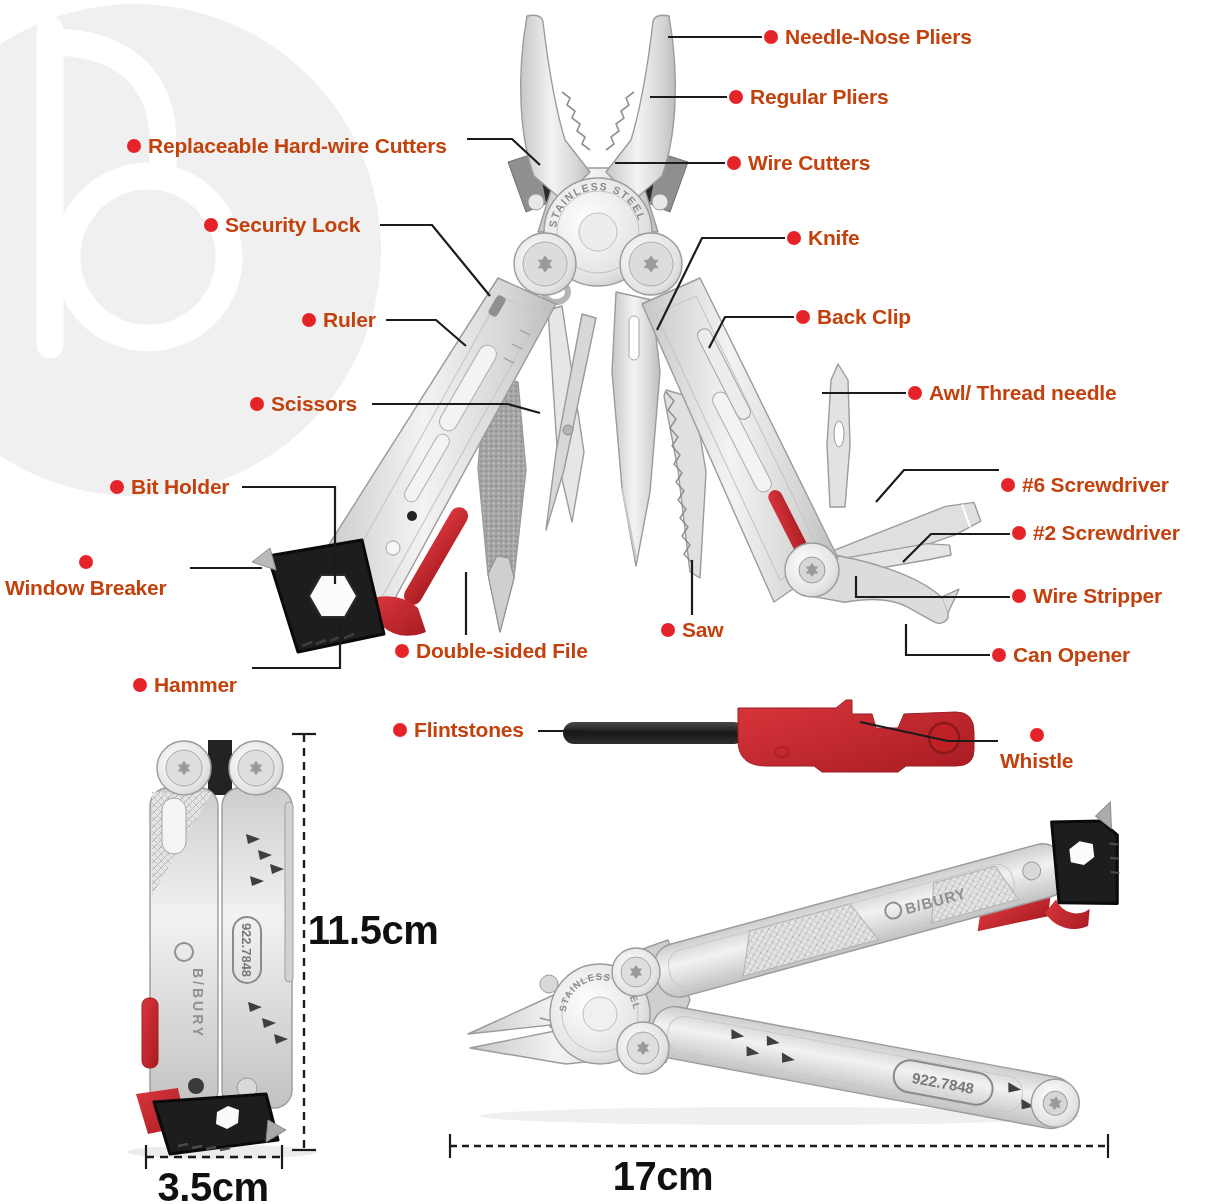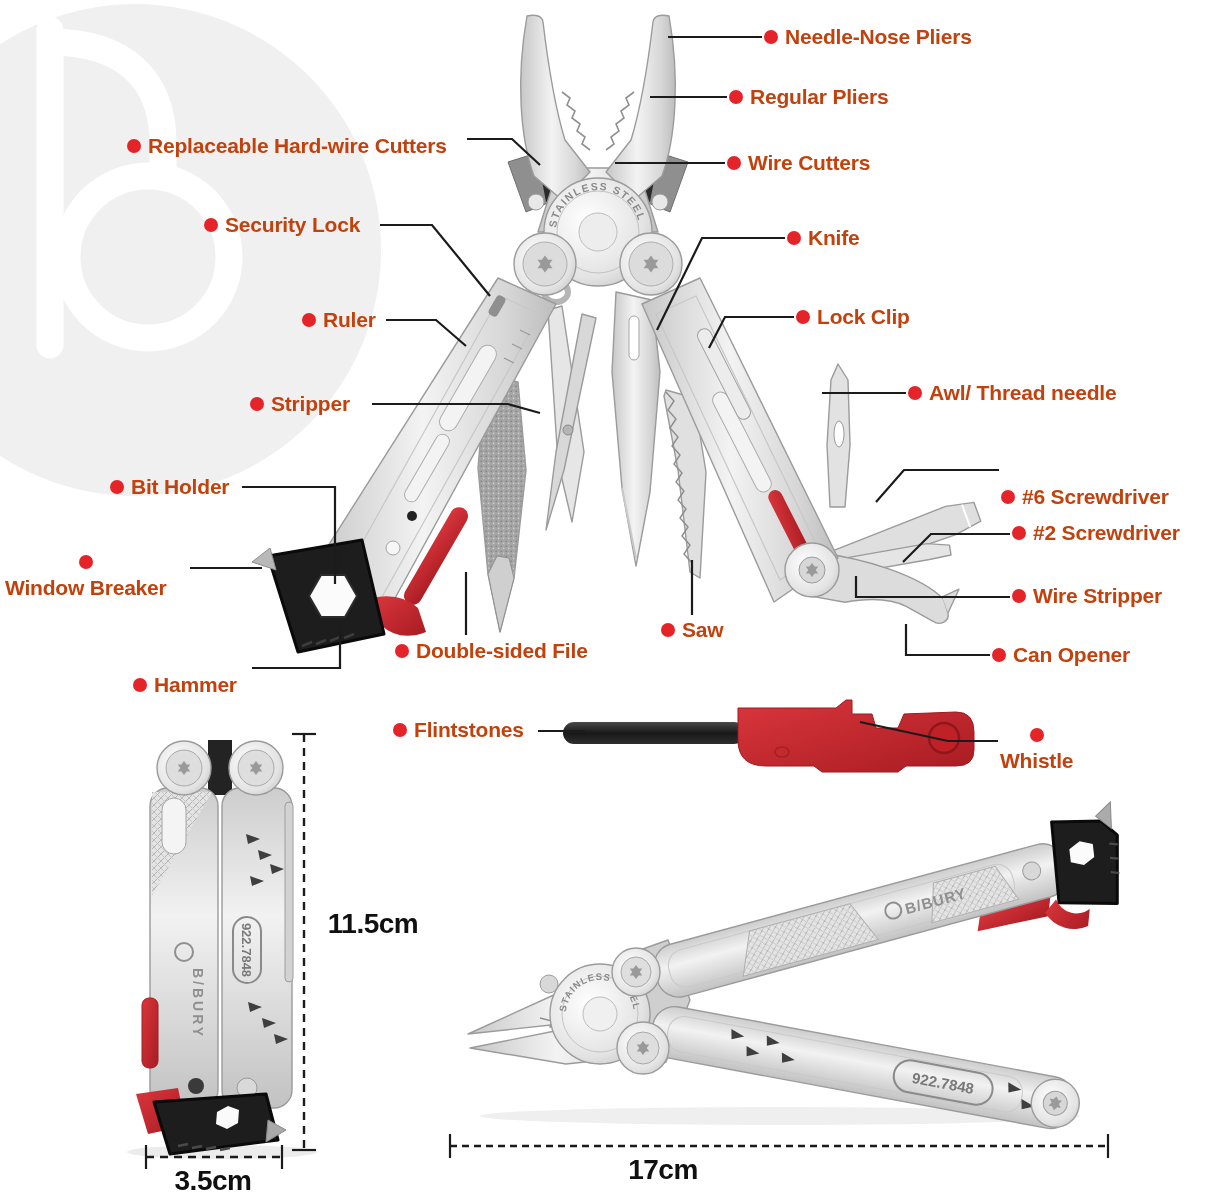--- a/index.html
+++ b/index.html
@@ -327,7 +327,7 @@
 </div>
 <div class="callout" style="left:796px;top:304px;">
   <span class="dot"></span>
-  <span>Lock Clip</span>
+  <span>Back Clip</span>
 </div>
 <div class="callout" style="left:908px;top:380px;">
   <span class="dot"></span>

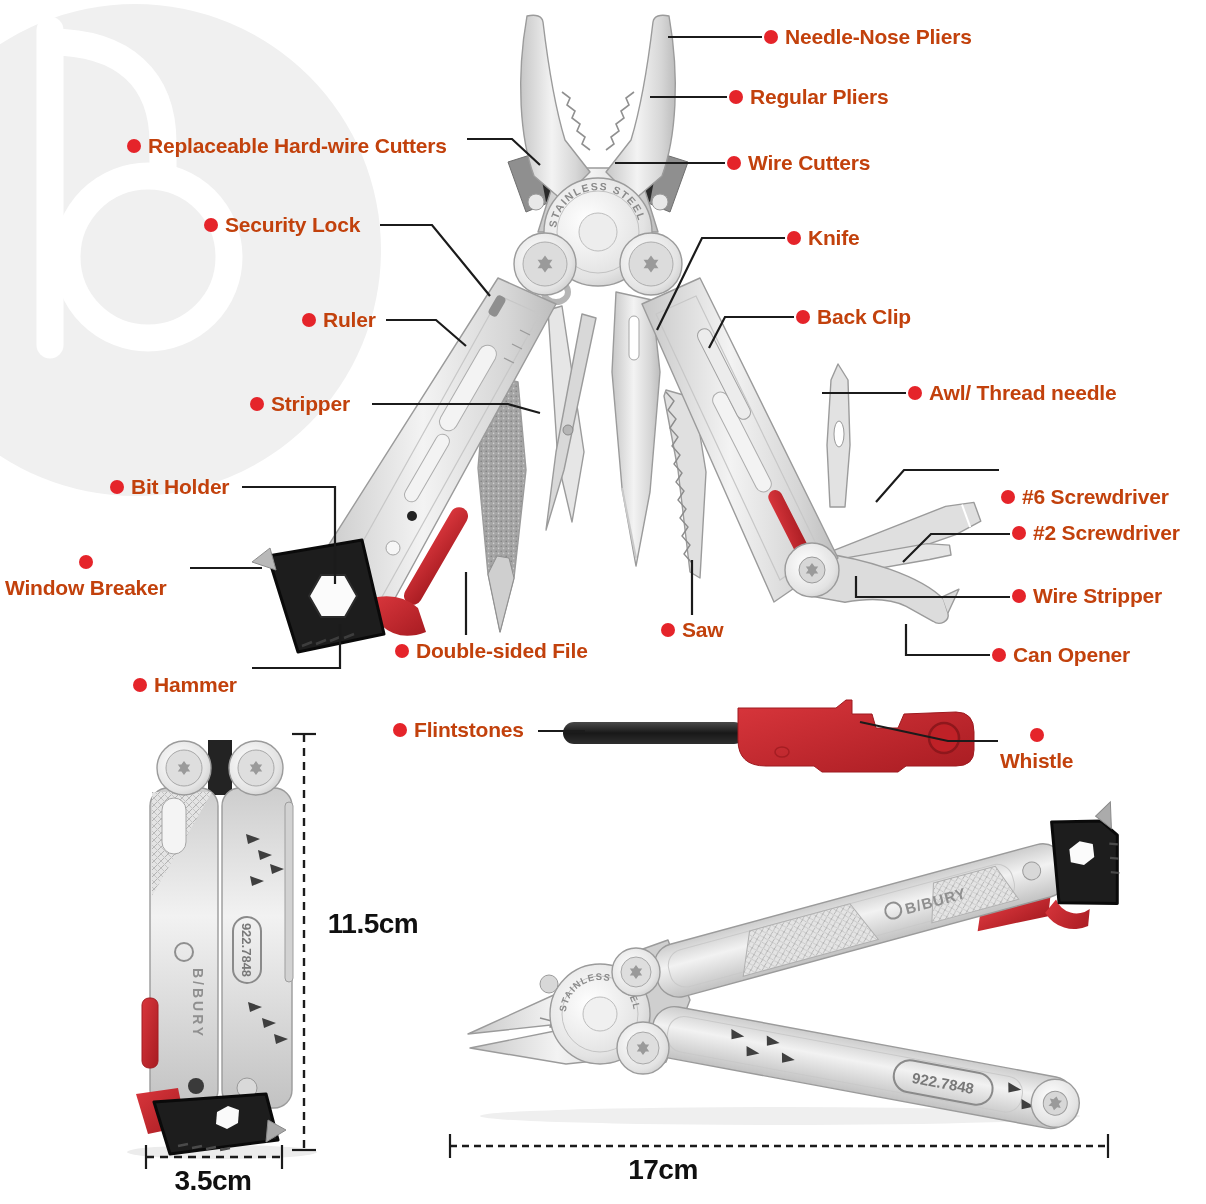--- a/index.html
+++ b/index.html
@@ -367,7 +367,7 @@
 </div>
 <div class="callout" style="left:250px;top:391px;">
   <span class="dot"></span>
-  <span>Stripper</span>
+  <span>Scissors</span>
 </div>
 <div class="callout" style="left:110px;top:474px;">
   <span class="dot"></span>

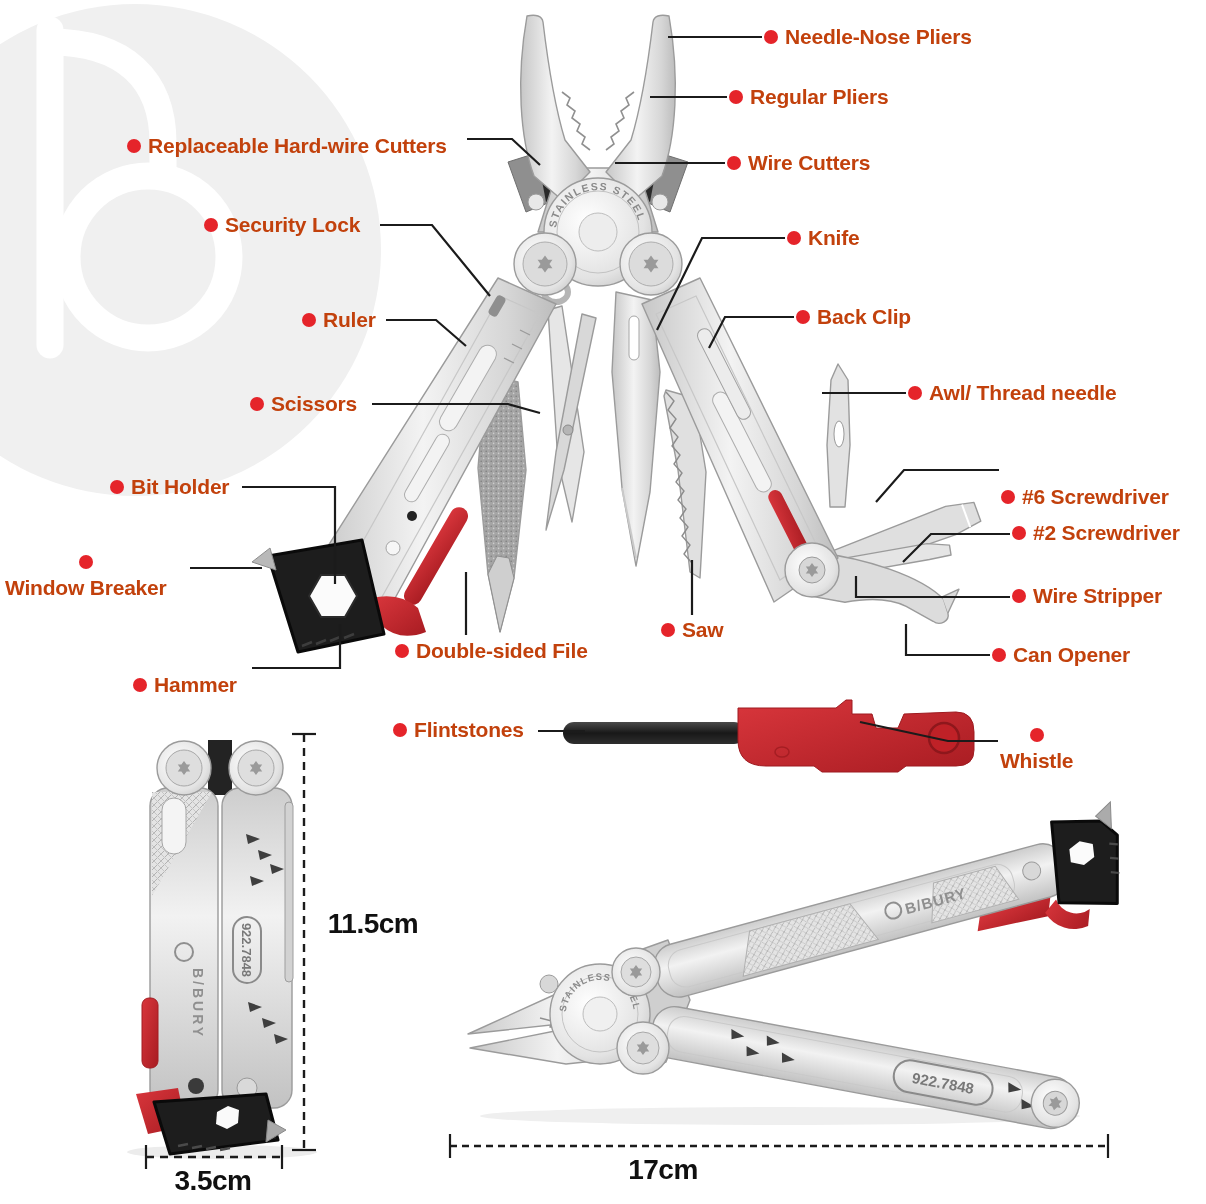--- a/index.html
+++ b/index.html
@@ -333,7 +333,7 @@
   <span class="dot"></span>
   <span>Awl/ Thread needle</span>
 </div>
-<div class="callout" style="left:1001px;top:484px;">
+<div class="callout" style="left:1001px;top:472px;">
   <span class="dot"></span>
   <span>#6 Screwdriver</span>
 </div>

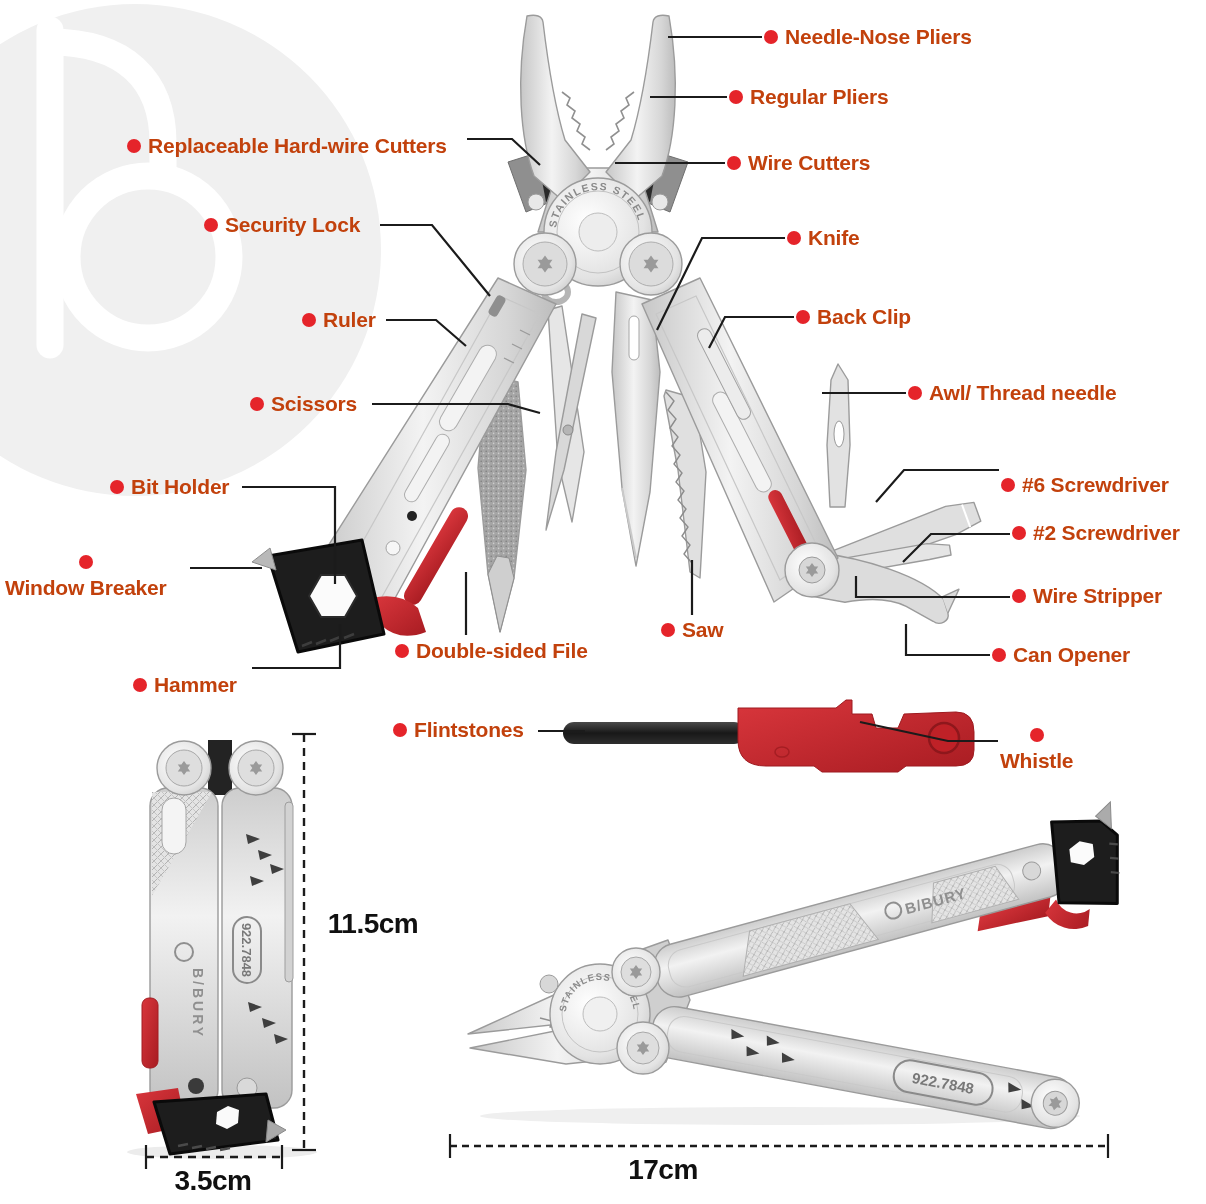--- a/index.html
+++ b/index.html
@@ -9,7 +9,7 @@
   .callout{position:absolute;display:flex;align-items:center;gap:7px;height:26px;
            font-weight:700;font-size:21px;color:#c2410c;letter-spacing:-0.2px;white-space:nowrap;}
   .callout .dot{width:14px;height:14px;border-radius:50%;background:#e5242a;flex:none;}
-  .dim{position:absolute;transform:translateX(-50%);font-weight:700;font-size:28px;
+  .dim{position:absolute;transform:translateX(-50%);font-weight:700;font-size:40px;
        line-height:1;color:#101010;letter-spacing:-0.5px;white-space:nowrap;}
   .steelline{stroke:#9b9b9b;stroke-width:1.4;stroke-linejoin:round;}
 </style>

